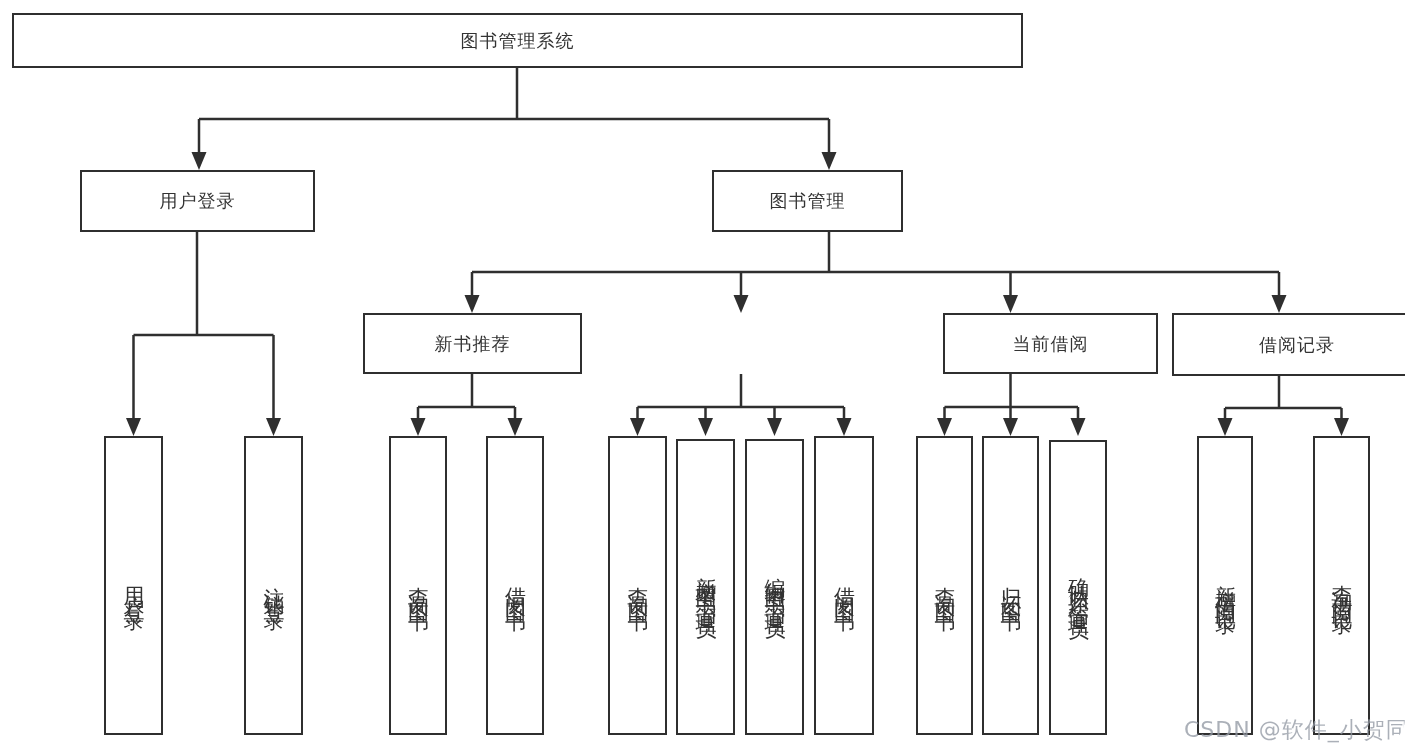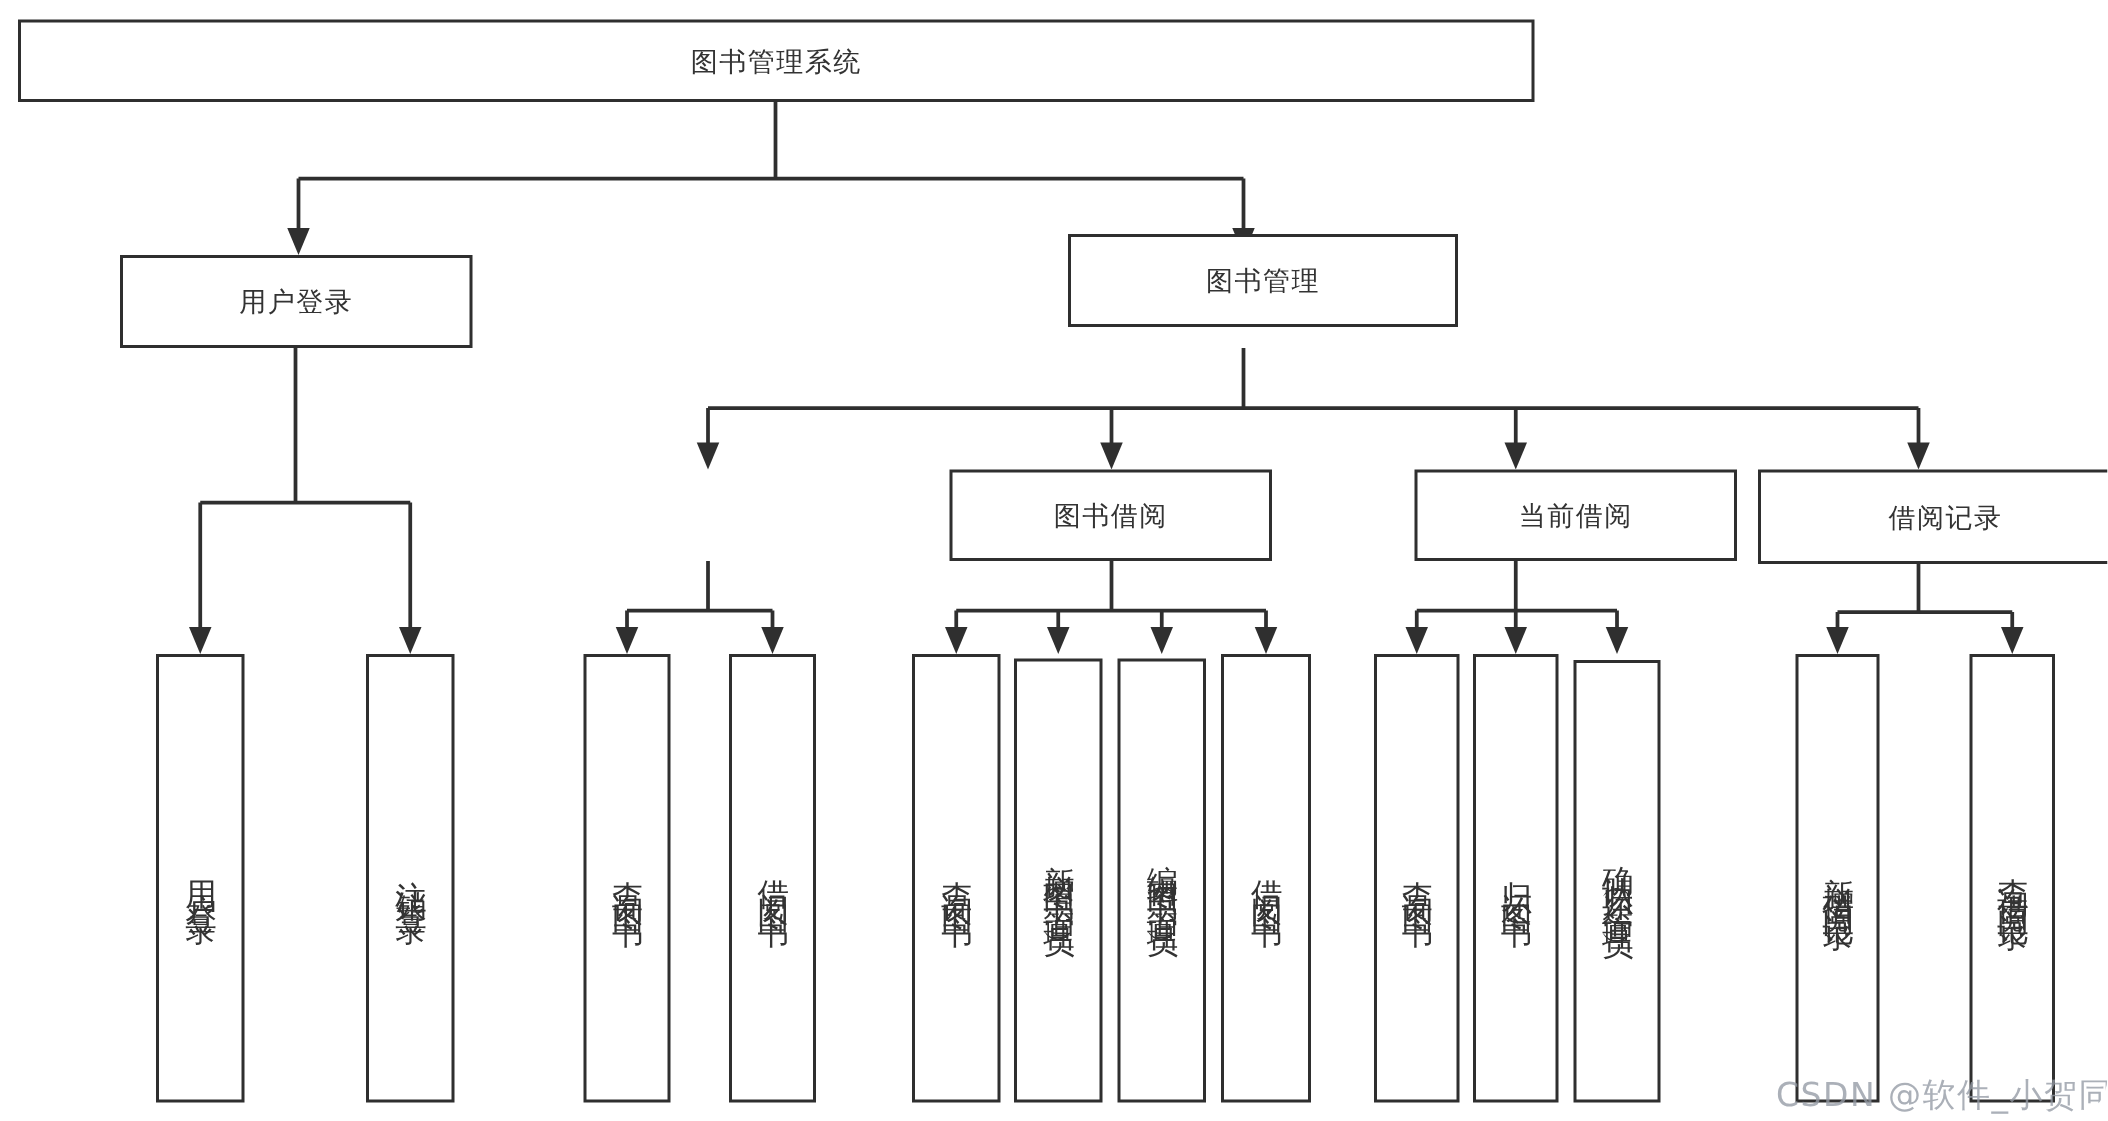--- a/index.html
+++ b/index.html
@@ -92,7 +92,7 @@
   <div class="node h" style="left:80px;top:170px;width:235px;height:62px;">
     <span>用户登录</span>
   </div>
-  <div class="node h" style="left:712px;top:156px;width:260px;height:62px;">
+  <div class="node h" style="left:712px;top:170px;width:191px;height:62px;">
     <span>图书管理</span>
   </div>
 

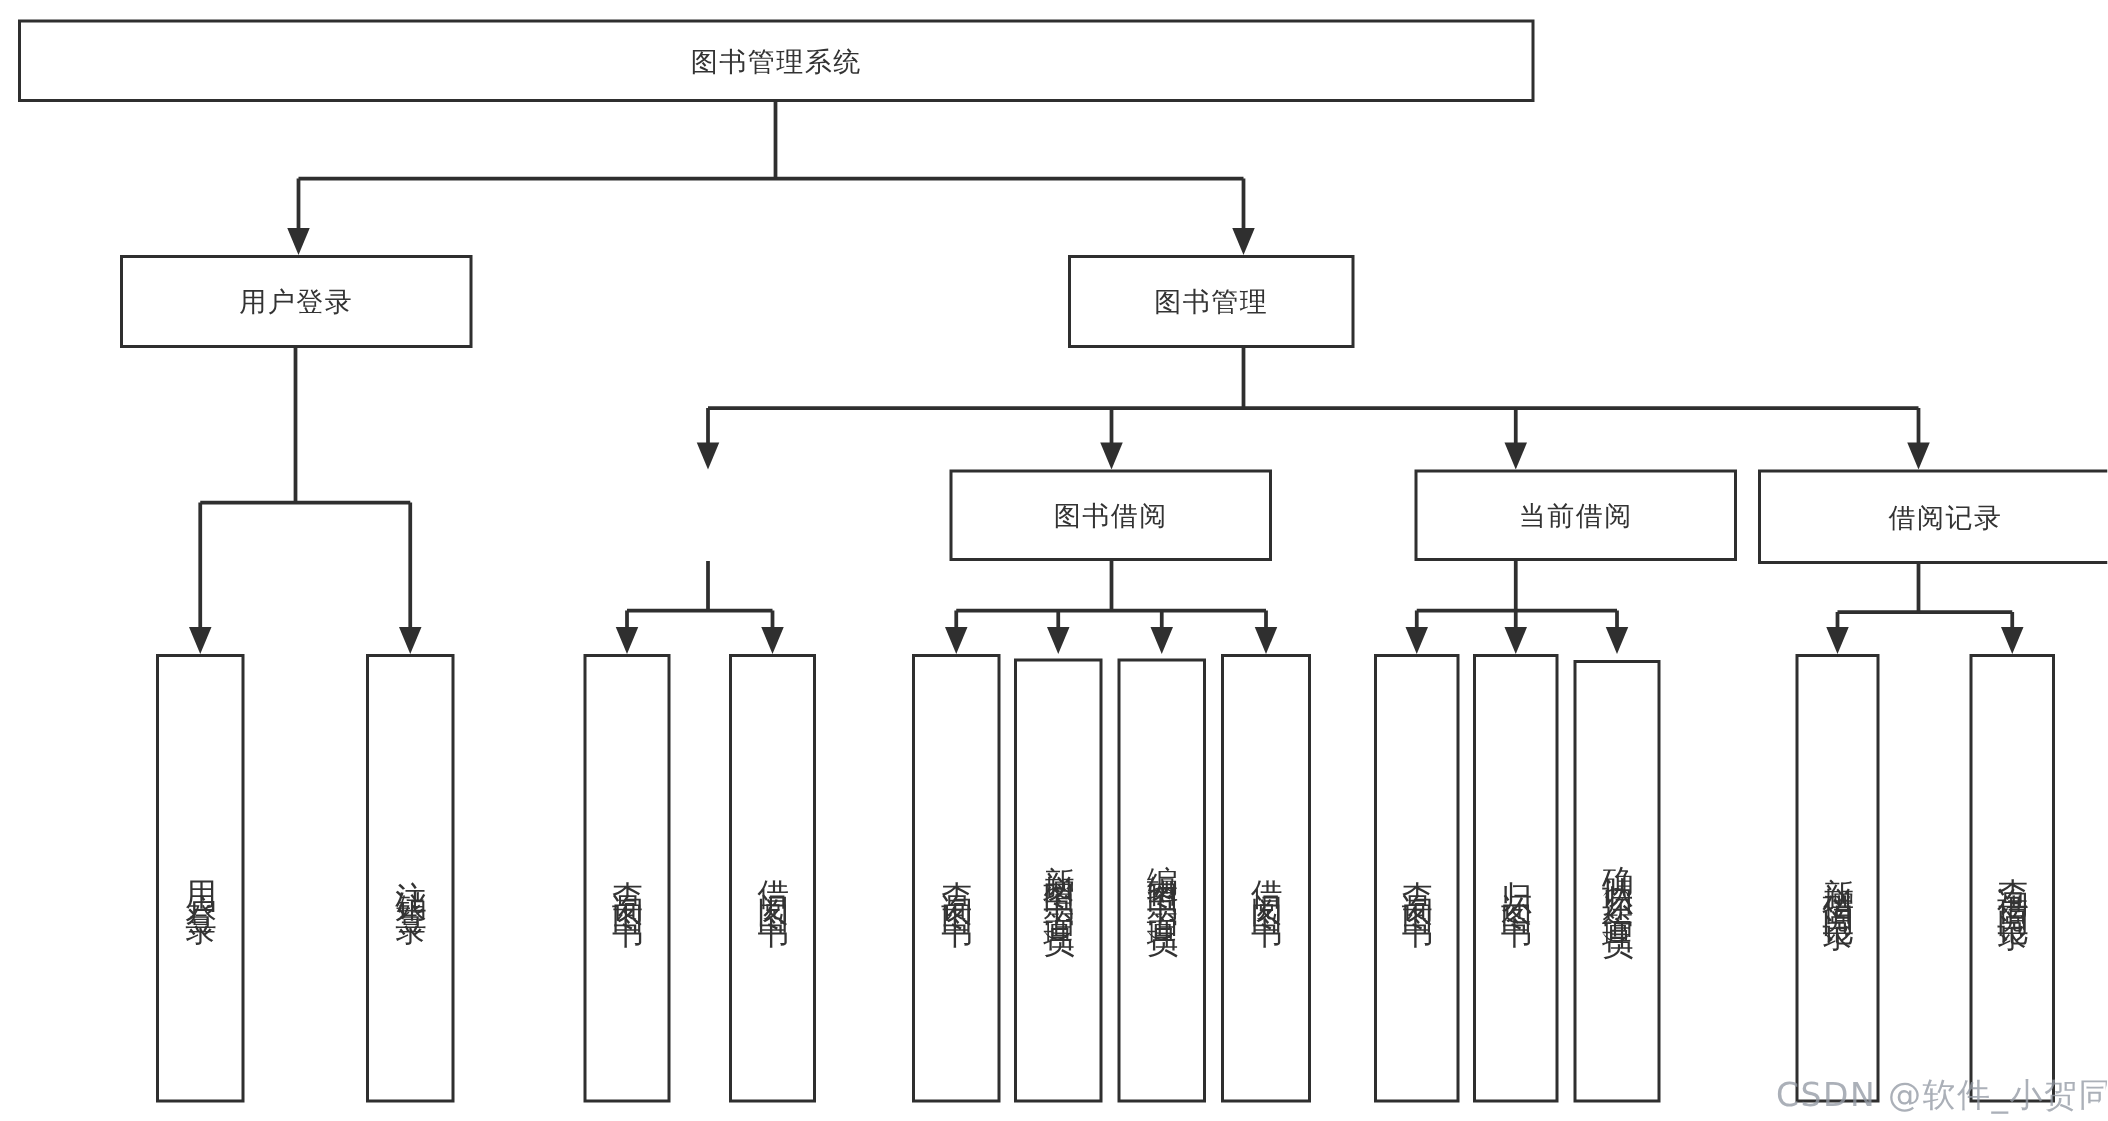--- a/index.html
+++ b/index.html
@@ -96,6 +96,9 @@
     <span>图书管理</span>
   </div>
 
+  <div class="node h" style="left:363px;top:313px;width:219px;height:61px;">
+    <span>新书推荐</span>
+  </div>
   <div class="node h" style="left:633px;top:313px;width:215px;height:61px;">
     <span>图书借阅</span>
   </div>

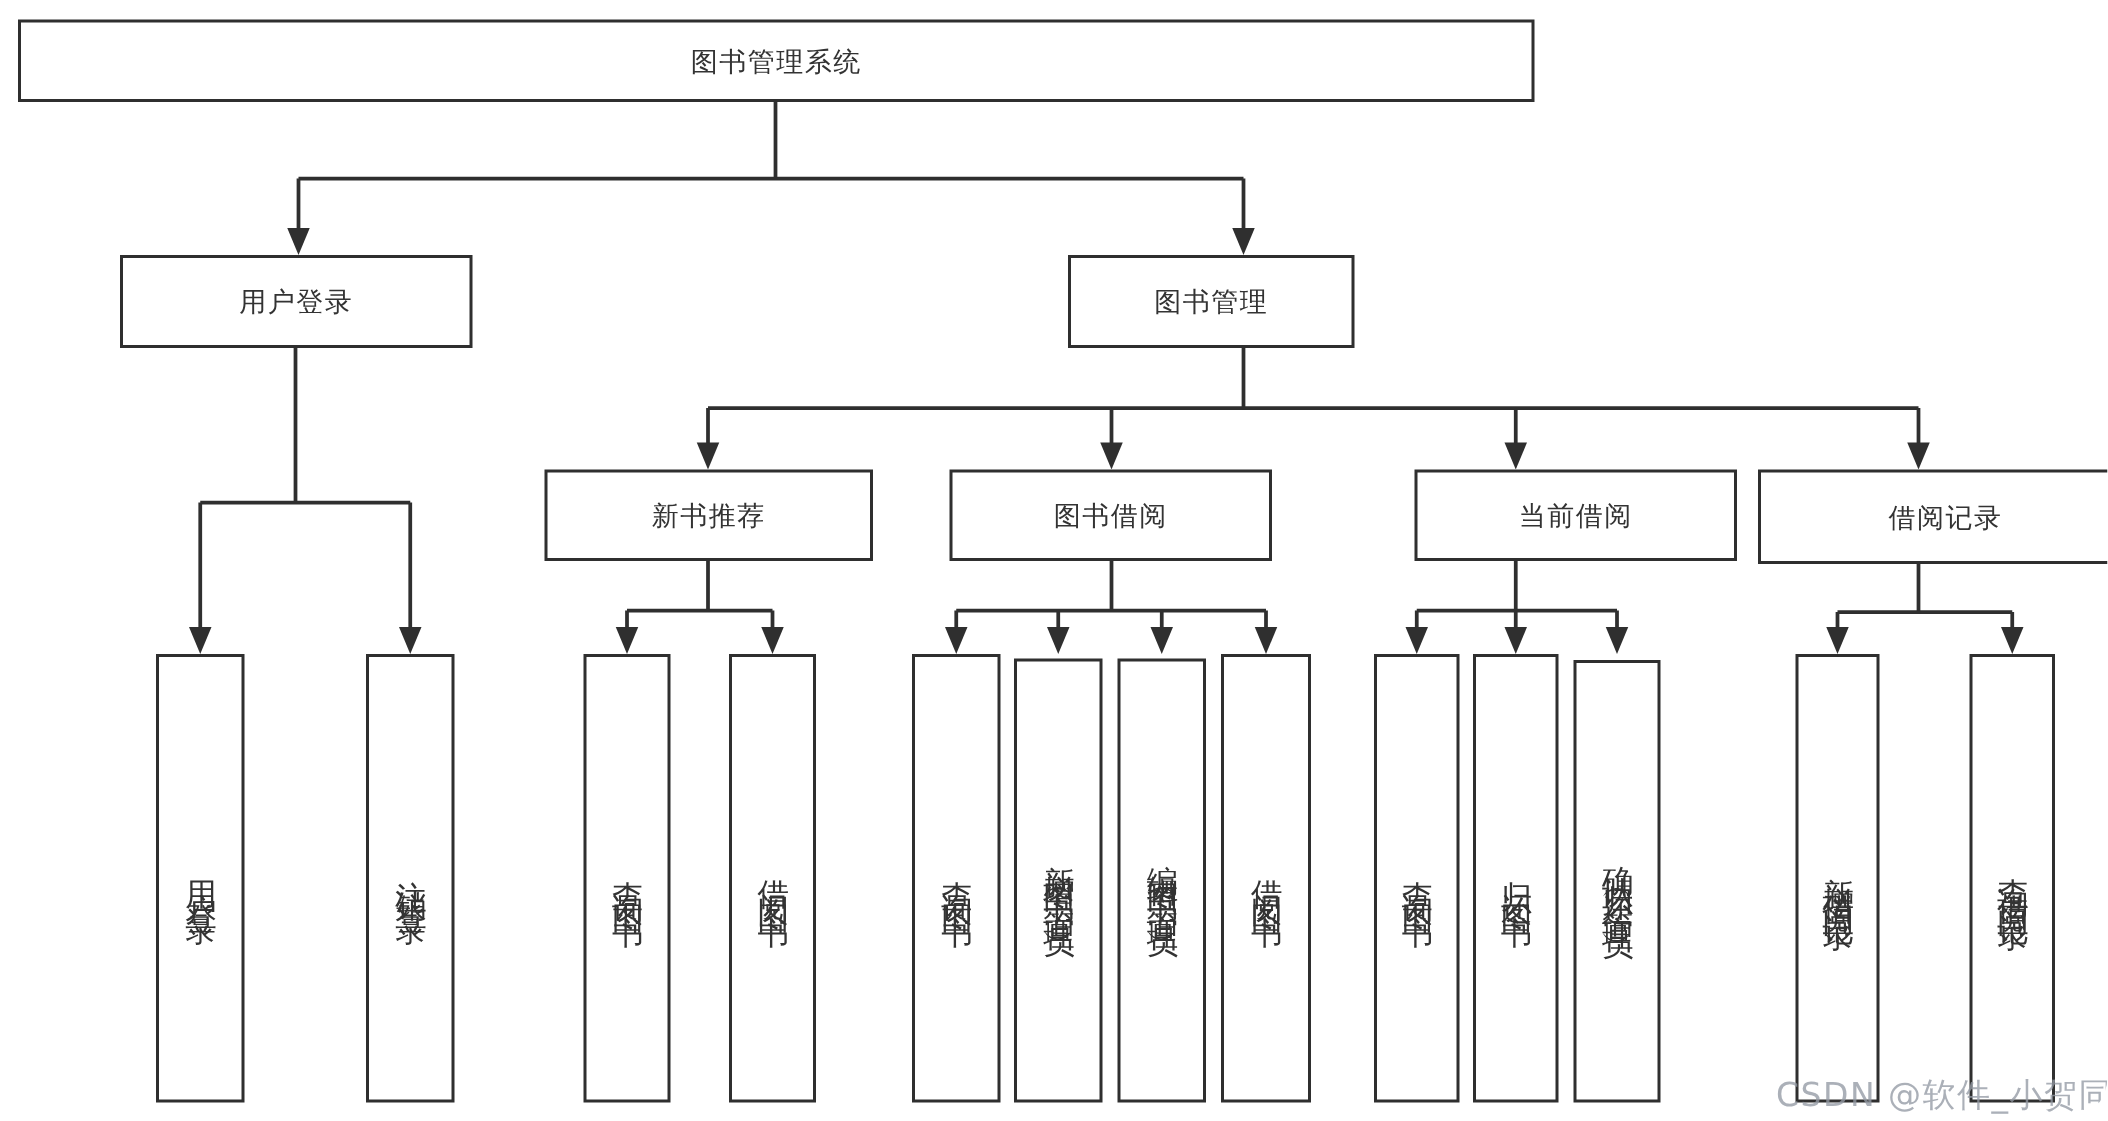--- a/index.html
+++ b/index.html
@@ -99,9 +99,6 @@
   <div class="node h" style="left:363px;top:313px;width:219px;height:61px;">
     <span>新书推荐</span>
   </div>
-  <div class="node h" style="left:633px;top:313px;width:215px;height:61px;">
-    <span>图书借阅</span>
-  </div>
   <div class="node h" style="left:903px;top:313px;width:215px;height:61px;margin-left:40px;">
     <span>当前借阅</span>
   </div>

